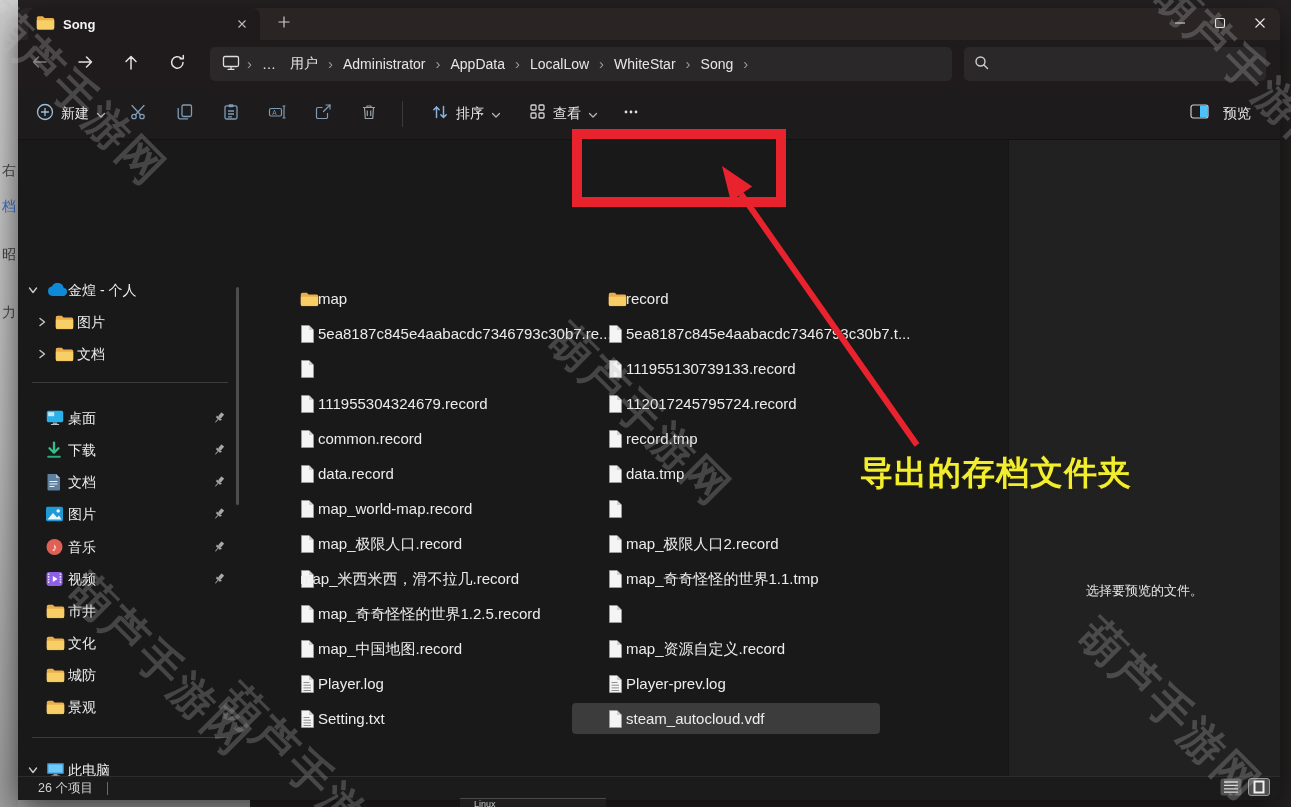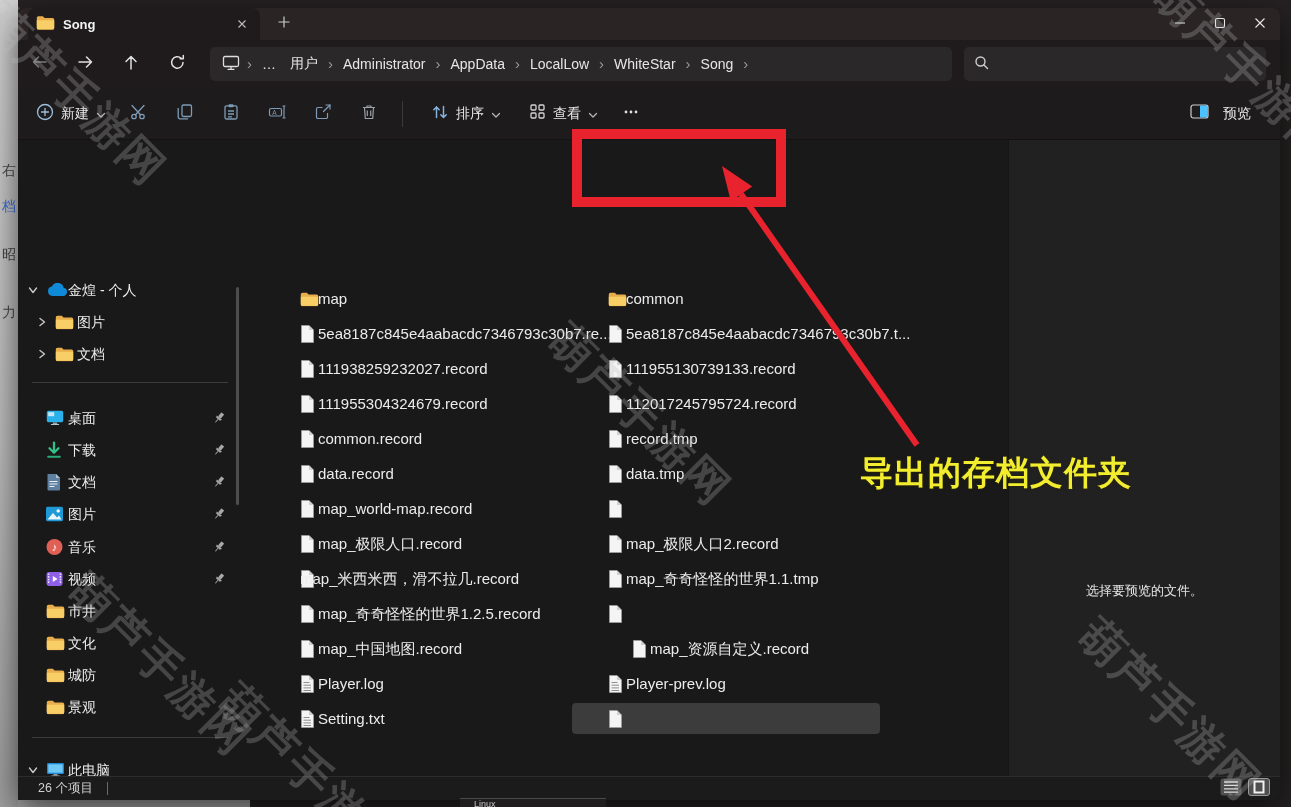--- a/index.html
+++ b/index.html
@@ -666,7 +666,7 @@
                 <path d="M0.8 5.2h17.4v7.4a1.6 1.6 0 0 1-1.6 1.6H2.4a1.6 1.6 0 0 1-1.6-1.6z" fill="#f7cf66"></path>
               </svg>
             </span>
-            <span class="file-label" style="left: 54px;">common</span>
+            <span class="file-label" style="left: 54px;">record</span>
           </div>
           <div class="file-row" style="left: 554px; top: 178px; width: 308px;">
             <span class="ic" style="left: 36px;">

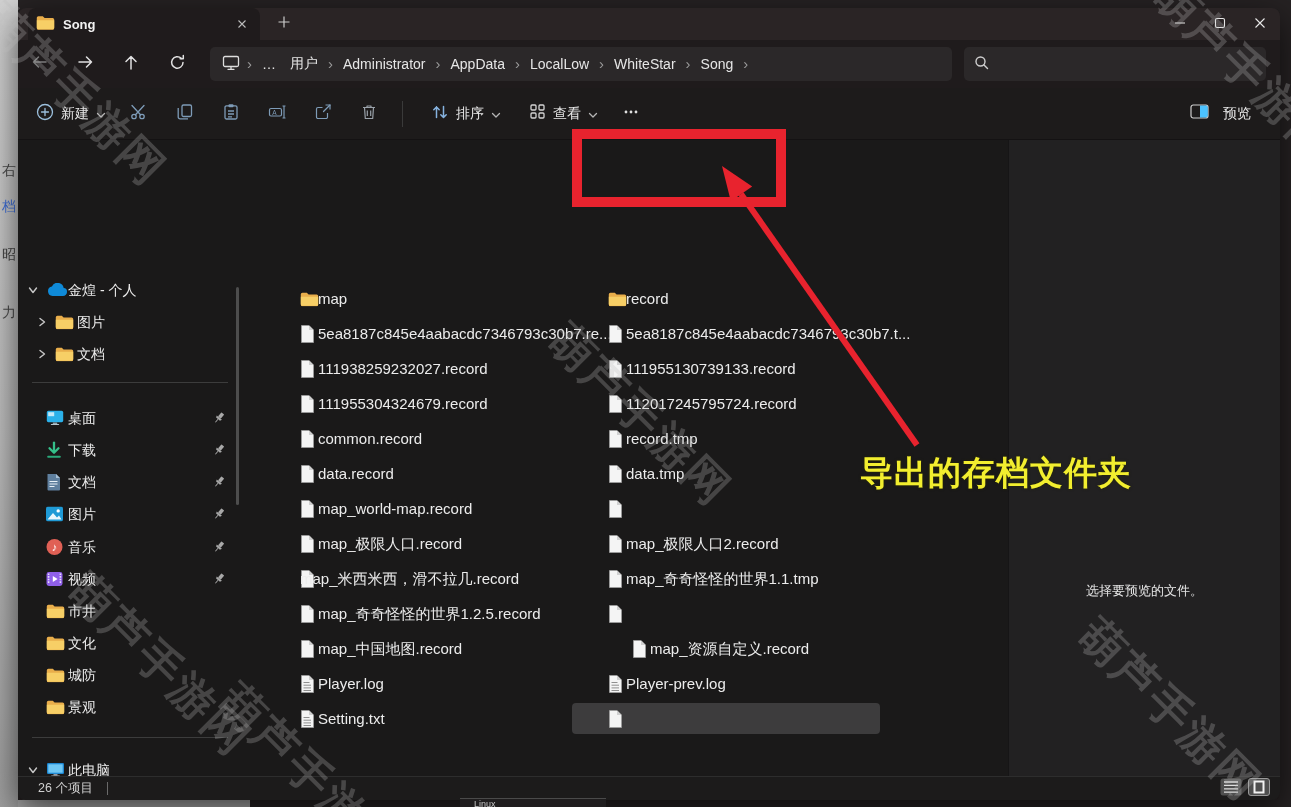--- a/index.html
+++ b/index.html
@@ -561,7 +561,6 @@
                 <path d="M9 1l4.5 4.5H9z" fill="#cfcfcf"></path>
               </svg>
             </span>
-            <span class="file-label" style="left: 26px;">111938259232027.record</span>
           </div>
           <div class="file-row" style="left: 274px; top: 248px; width: 272px;">
             <span class="ic" style="left: 8px;">

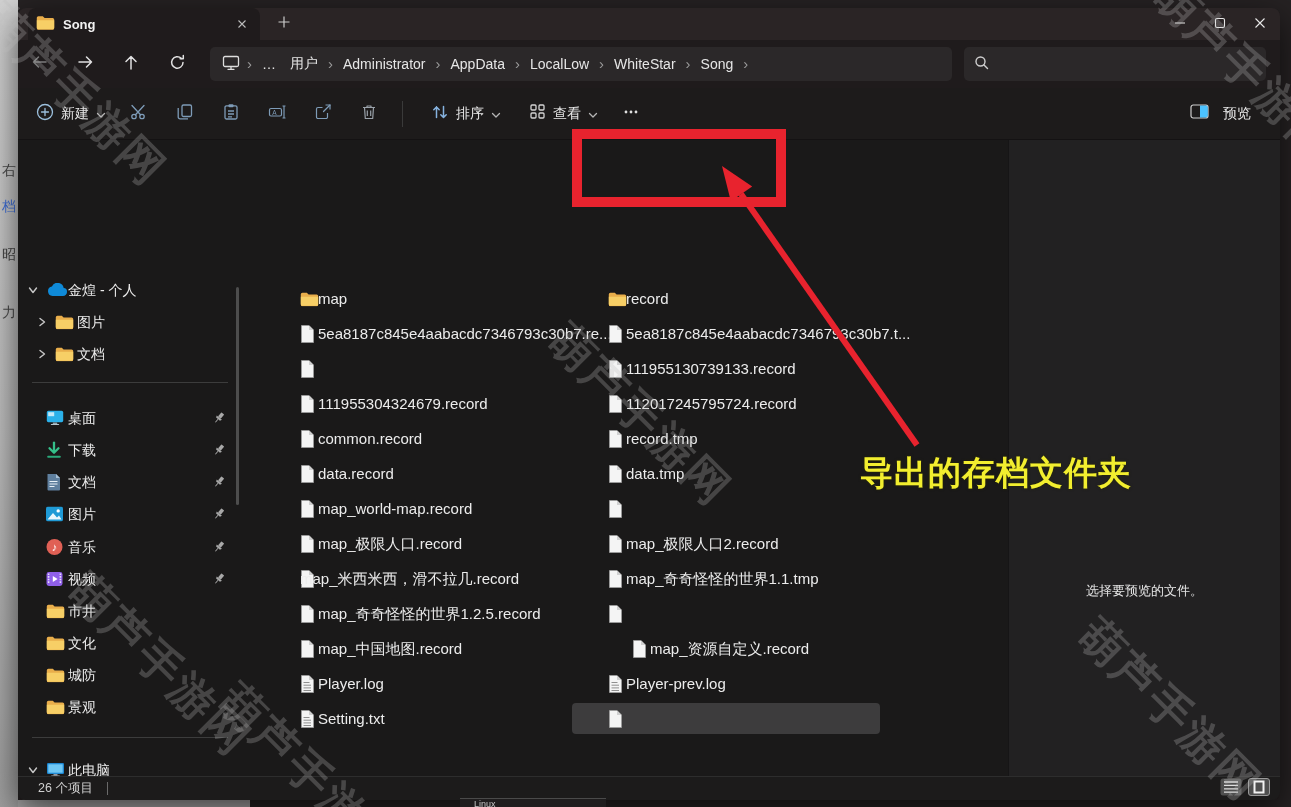--- a/index.html
+++ b/index.html
@@ -746,7 +746,7 @@
               </svg>
             </span>
           </div>
-          <div class="file-row" style="left: 578px; top: 493px; width: 308px;">
+          <div class="file-row" style="left: 554px; top: 493px; width: 308px;">
             <span class="ic" style="left: 36px;">
               <svg width="15" height="19" viewBox="0 0 15 19">
                 <path d="M1.5 1H9l4.5 4.5V18h-12z" fill="#f4f4f4" stroke="#9e9e9e" stroke-width="0.8"></path>

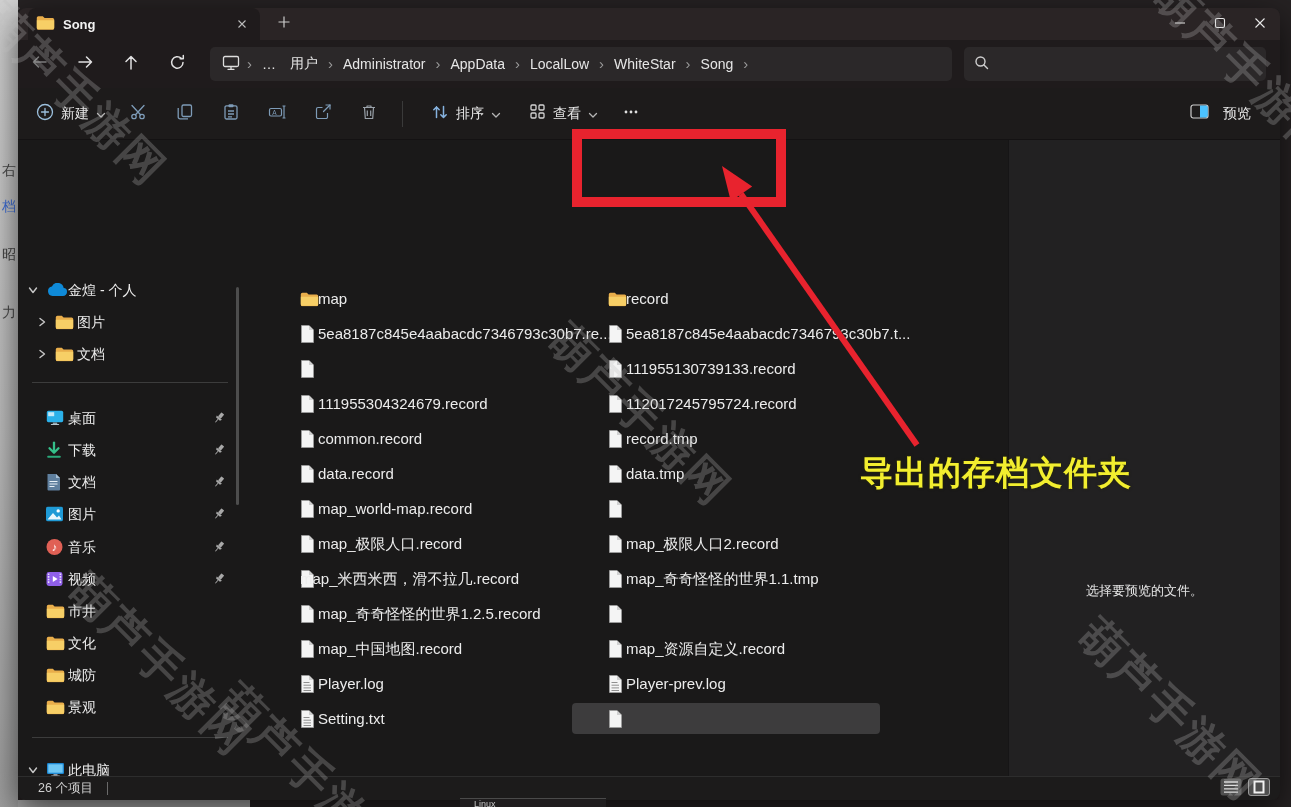--- a/index.html
+++ b/index.html
@@ -774,6 +774,7 @@
                 <path d="M9 1l4.5 4.5H9z" fill="#cfcfcf"></path>
               </svg>
             </span>
+            <span class="file-label" style="left: 54px;">steam_autocloud.vdf</span>
           </div>
         </div>
       <div id="preview-pane">

